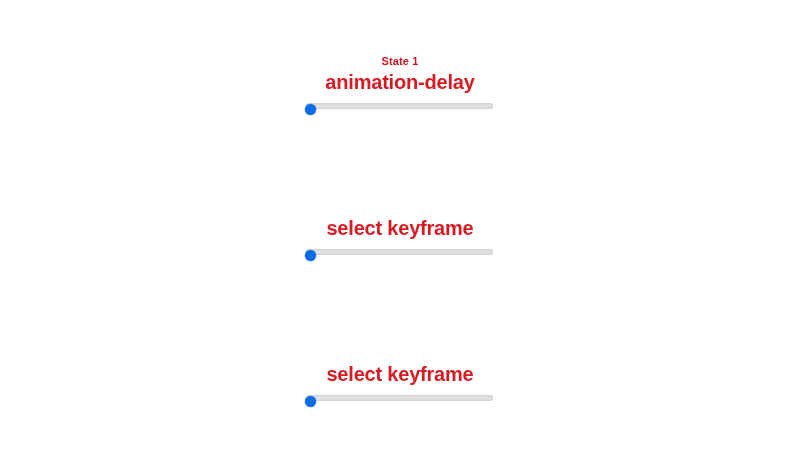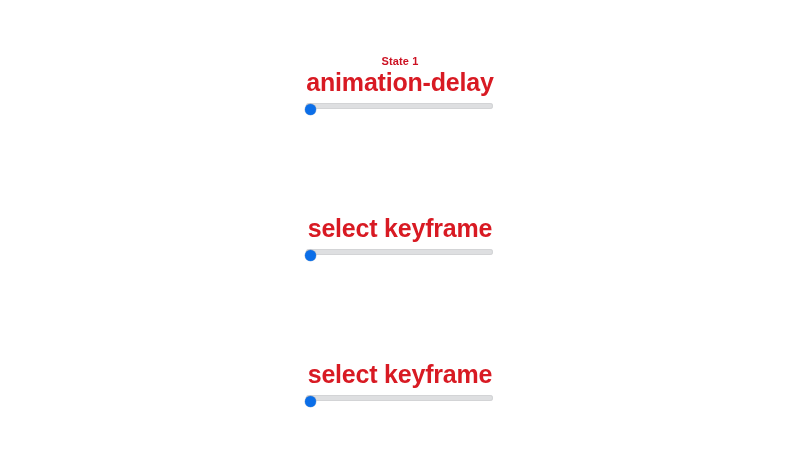--- a/index.html
+++ b/index.html
@@ -44,7 +44,7 @@
   }
 
   .prop-heading {
-    font-size: 25px;
+    font-size: 20px;
     font-weight: bold;
     color: #d81a23;
     line-height: 28px;

